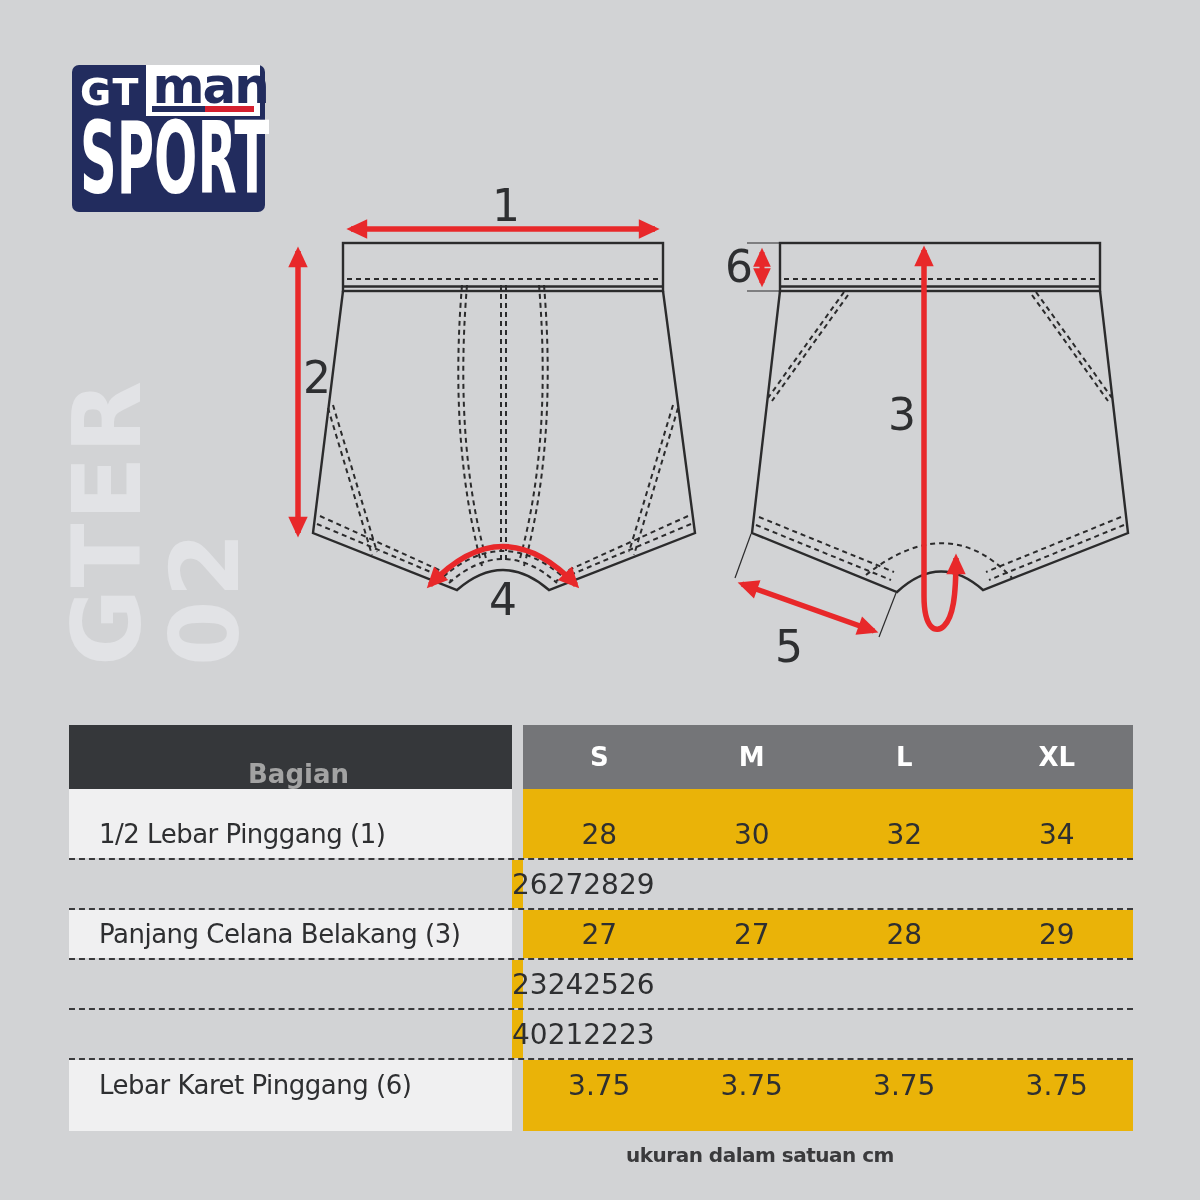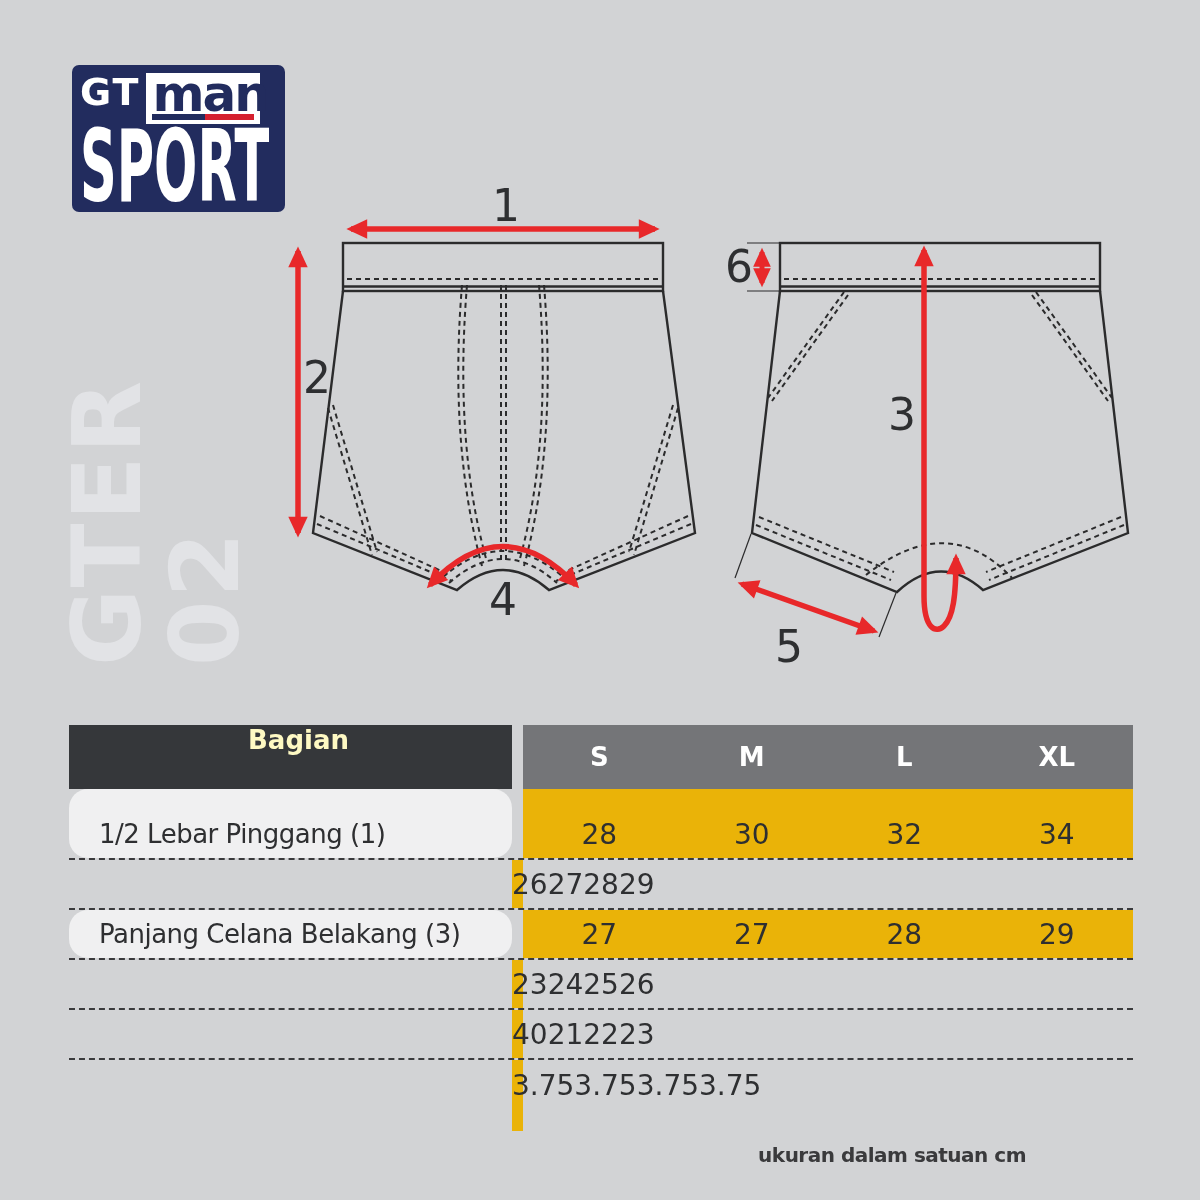--- a/index.html
+++ b/index.html
@@ -8,7 +8,7 @@
   .page { position:relative; width:1200px; height:1200px; background:#d2d3d5; overflow:hidden; }
 
   
-  .logo { position:absolute; left:72px; top:65px; width:213px; height:147px;
+  .logo { position:absolute; left:72px; top:65px; width:193px; height:147px;
           background:#222c5e; border-radius:7px; padding:0 8px; }
   .logo-row1 { display:flex; align-items:flex-start; }
   .gt { display:block; margin-top:13px; line-height:28px; font-size:38px; font-weight:bold;

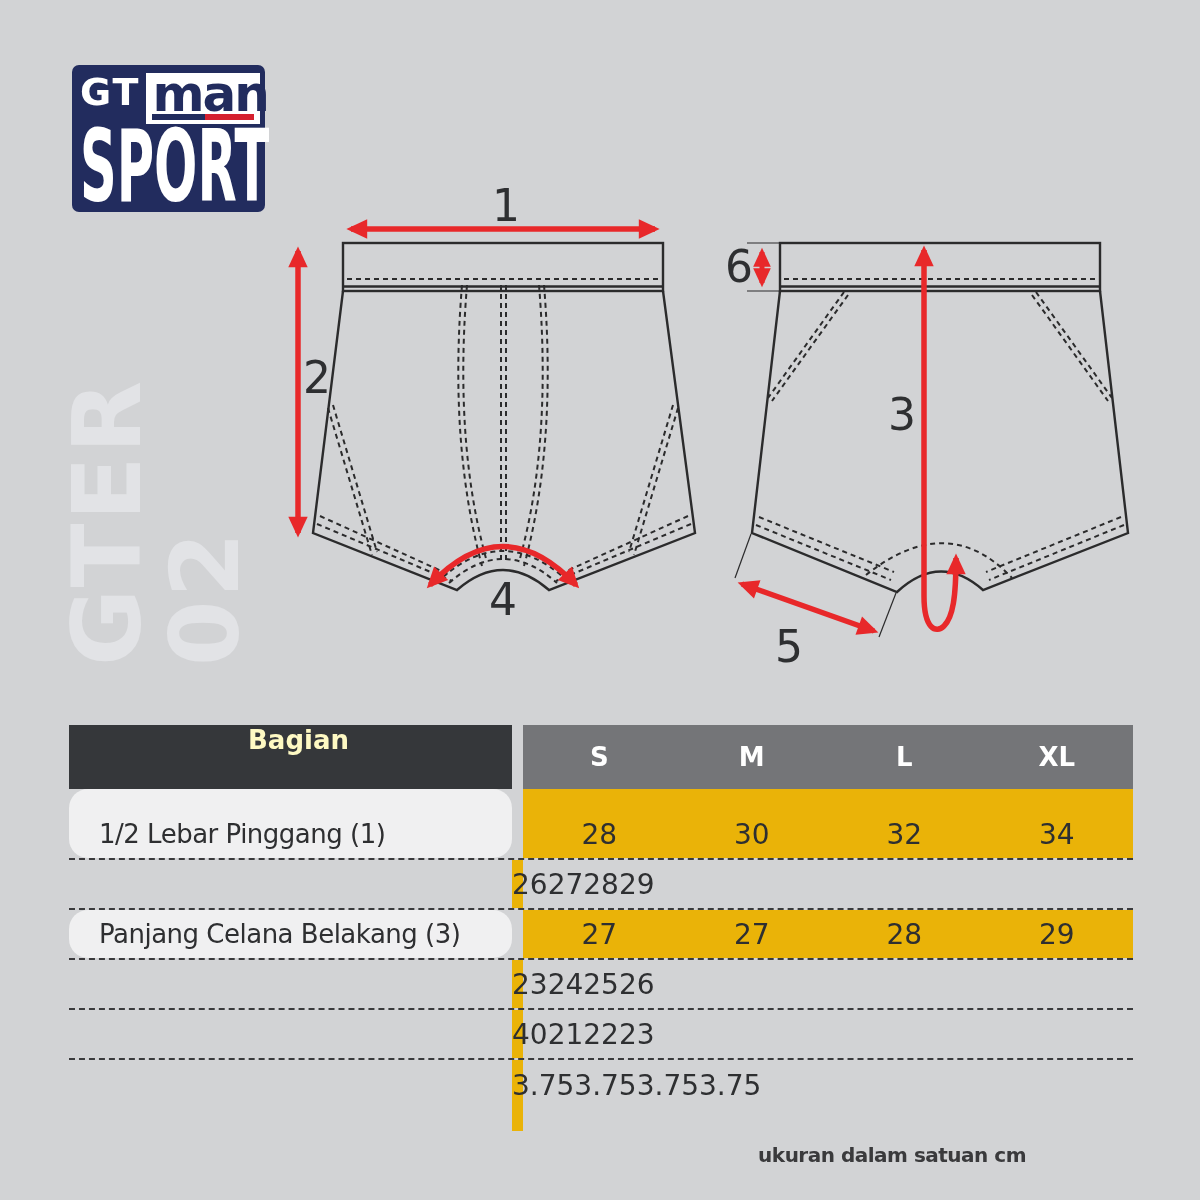--- a/index.html
+++ b/index.html
@@ -13,7 +13,7 @@
   .logo-row1 { display:flex; align-items:flex-start; }
   .gt { display:block; margin-top:13px; line-height:28px; font-size:38px; font-weight:bold;
         color:#ffffff; font-family:"DejaVu Sans", sans-serif; letter-spacing:2px; }
-  .man-box { display:block; margin-left:6px; margin-top:8px; width:114px; background:#ffffff;
+  .man-box { display:block; margin-left:6px; width:114px; background:#ffffff;
              padding:5px 6px 4px 6px; }
   .man { display:block; font-family:"DejaVu Sans", sans-serif; font-weight:bold; font-size:50px;
          line-height:33px; color:#222c5e; letter-spacing:-2px; }

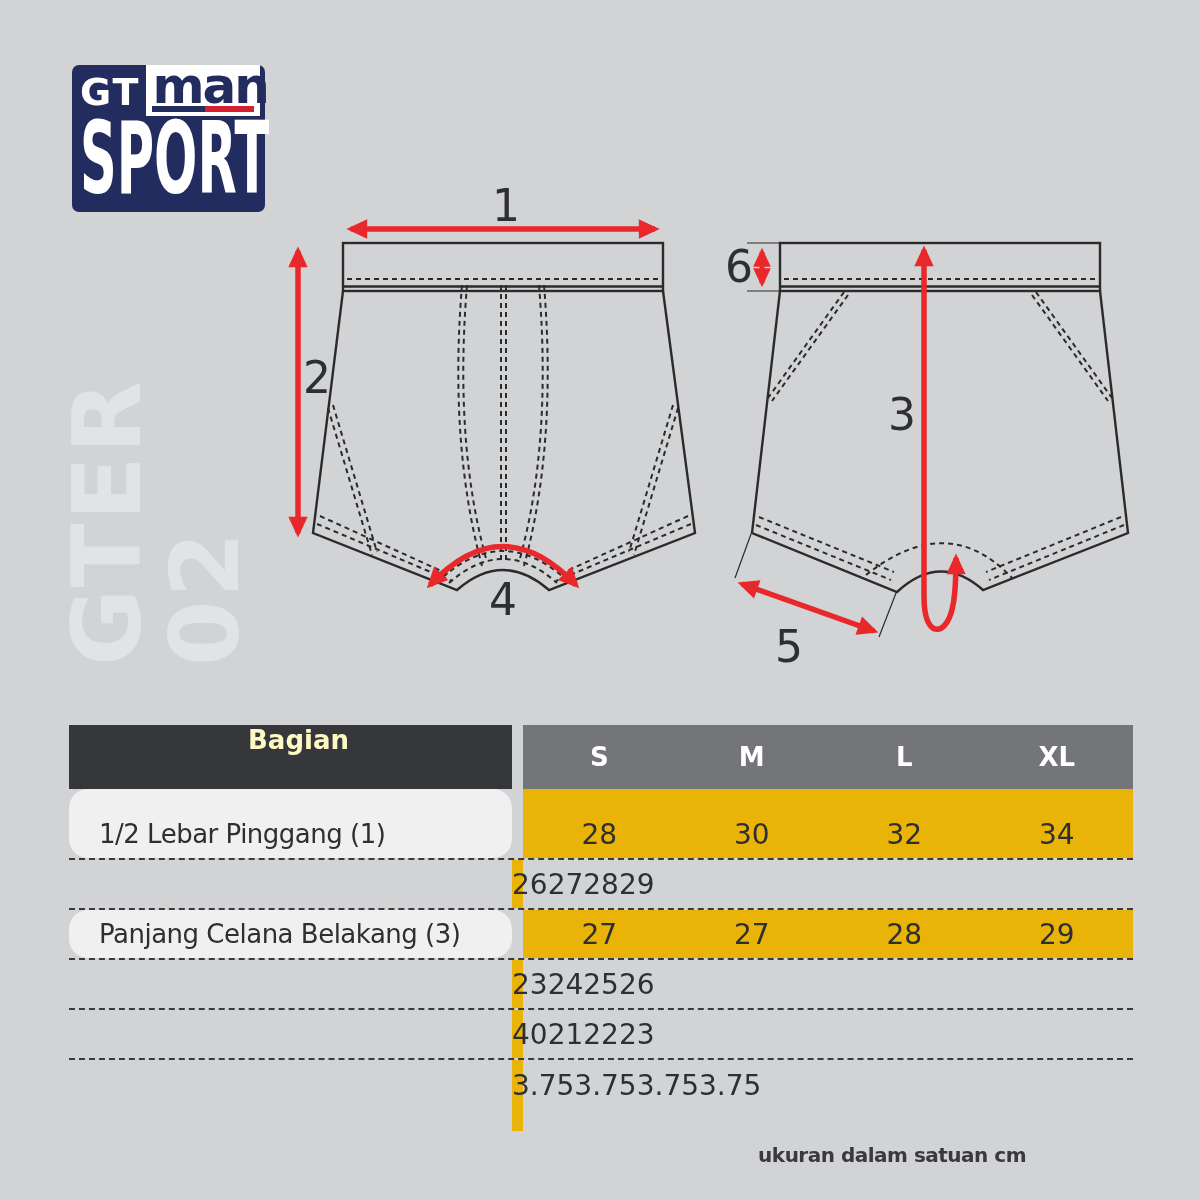--- a/index.html
+++ b/index.html
@@ -42,7 +42,7 @@
   
   .table { position:absolute; left:69px; top:725px; width:1064px; color:#2e2f31; }
   .t-head { display:grid; grid-template-columns:443px 11px 610px; height:64px; }
-  .th-left { background:#35373a; color:#fef9c3; display:flex; align-items:flex-start; justify-content:center;
+  .th-left { background:#35373a; color:#a3a3a3; display:flex; align-items:flex-end; justify-content:center;
              font-family:"DejaVu Sans", sans-serif; font-weight:bold; font-size:26px;padding-left:16px; }
   .th-right { background:#747578; color:#fff; display:grid; grid-template-columns:repeat(4,1fr);
               align-items:center; text-align:center;

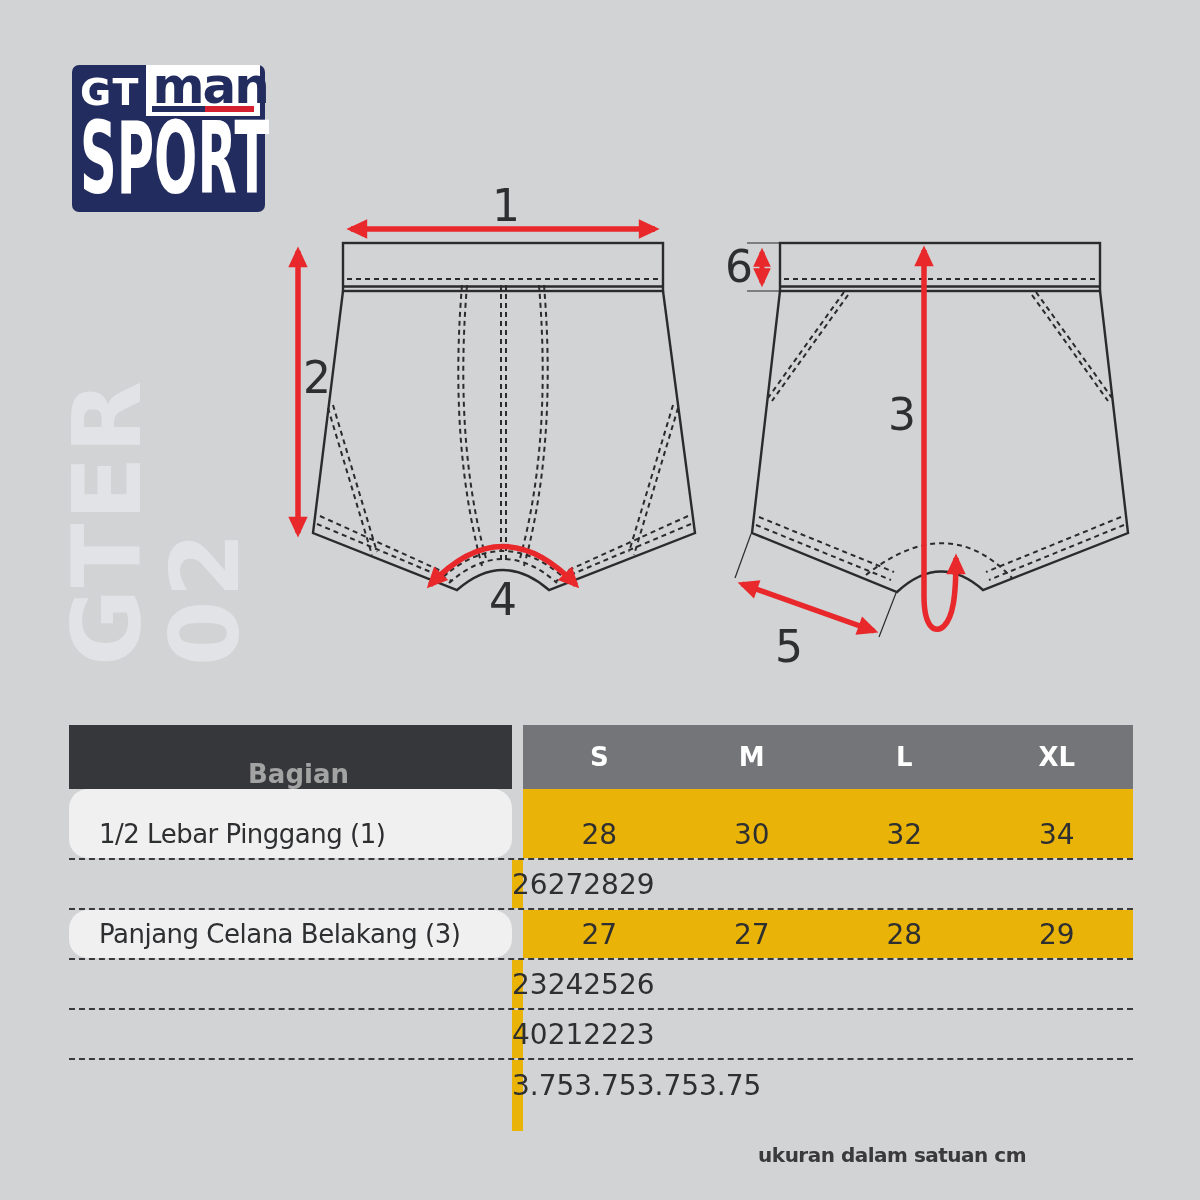--- a/index.html
+++ b/index.html
@@ -54,7 +54,7 @@
   .t-row.last  > div { padding-bottom:21px; }
   .t-row:not(.last) { border-bottom:2px dashed #3a3a3c; }
   .c-left { background:#f0f0f1; display:flex; align-items:center; padding-left:30px;
-            font-family:"DejaVu Sans", sans-serif; font-size:26px; letter-spacing:-0.5px;border-radius:19px; }
+            font-family:"DejaVu Sans", sans-serif; font-size:26px; letter-spacing:-0.5px; }
   .c-right { background:#eab308; display:grid; grid-template-columns:repeat(4,1fr);
              align-items:center; text-align:center;
              font-family:"DejaVu Sans", sans-serif; font-size:28px; }

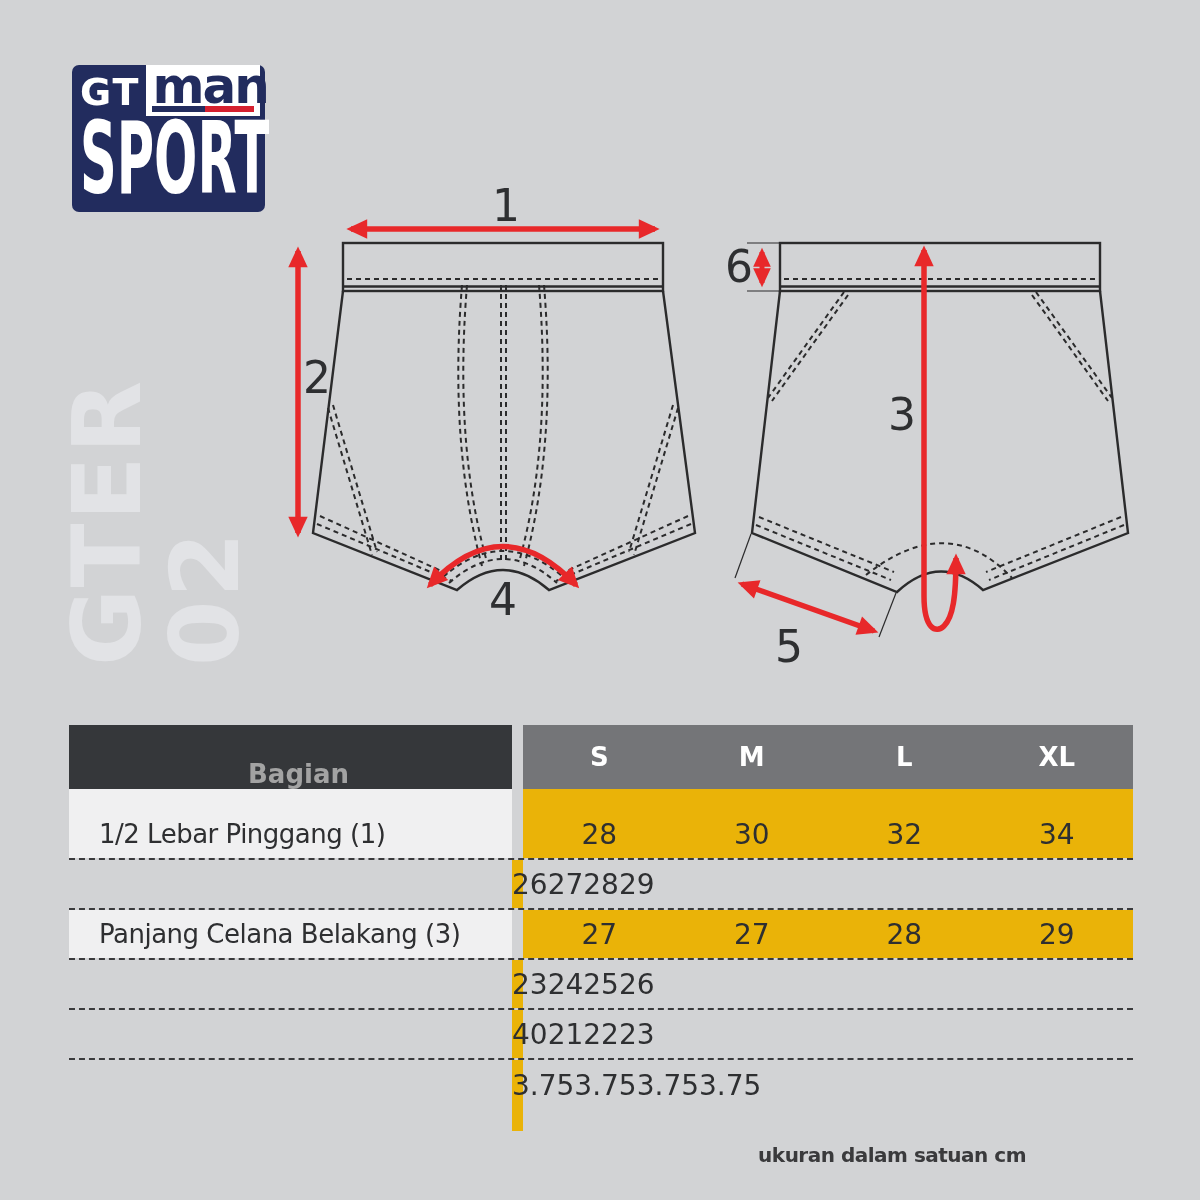--- a/index.html
+++ b/index.html
@@ -230,6 +230,9 @@
     </div>
 
     <div class="t-row last">
+      <div class="c-left">
+          <span>Lebar Karet Pinggang (6)</span>
+        </div>
       <div></div>
       <div class="c-right">
         <span class="val">3.75</span>

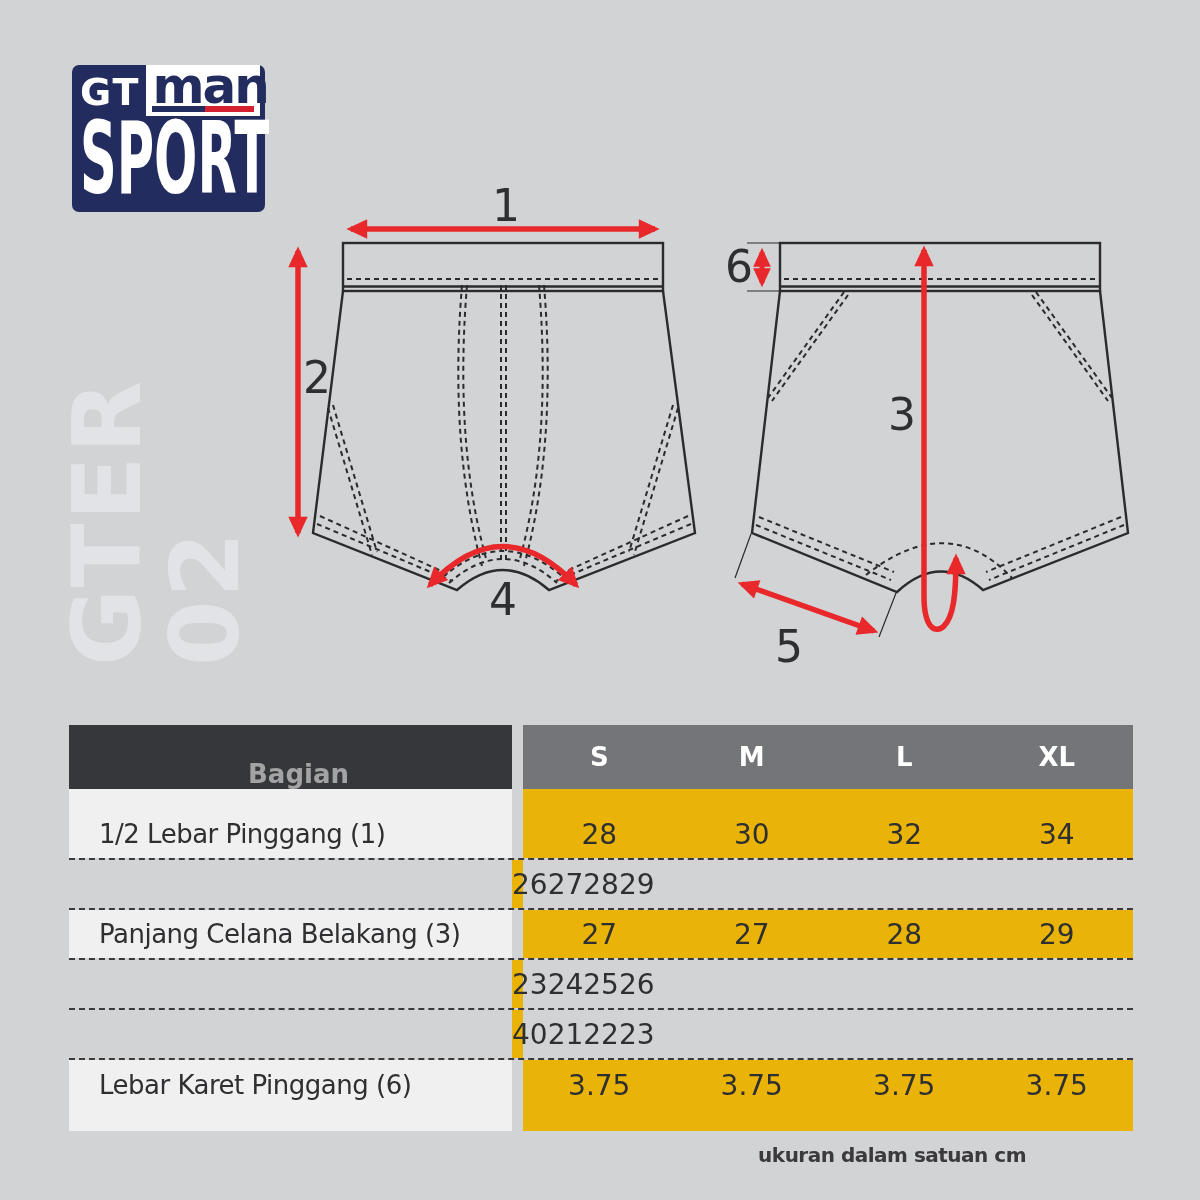--- a/index.html
+++ b/index.html
@@ -60,7 +60,7 @@
              font-family:"DejaVu Sans", sans-serif; font-size:28px; }
 
   
-  .footer-note { position:absolute; left:626px; top:1143px; width:400px; text-align:right;
+  .footer-note { position:absolute; left:626px; top:1143px; width:400px; text-align:left;
                  font-family:"DejaVu Sans", sans-serif; font-weight:bold; font-size:20px;
                  color:#3a3a3c; letter-spacing:-0.5px; }
 </style>

